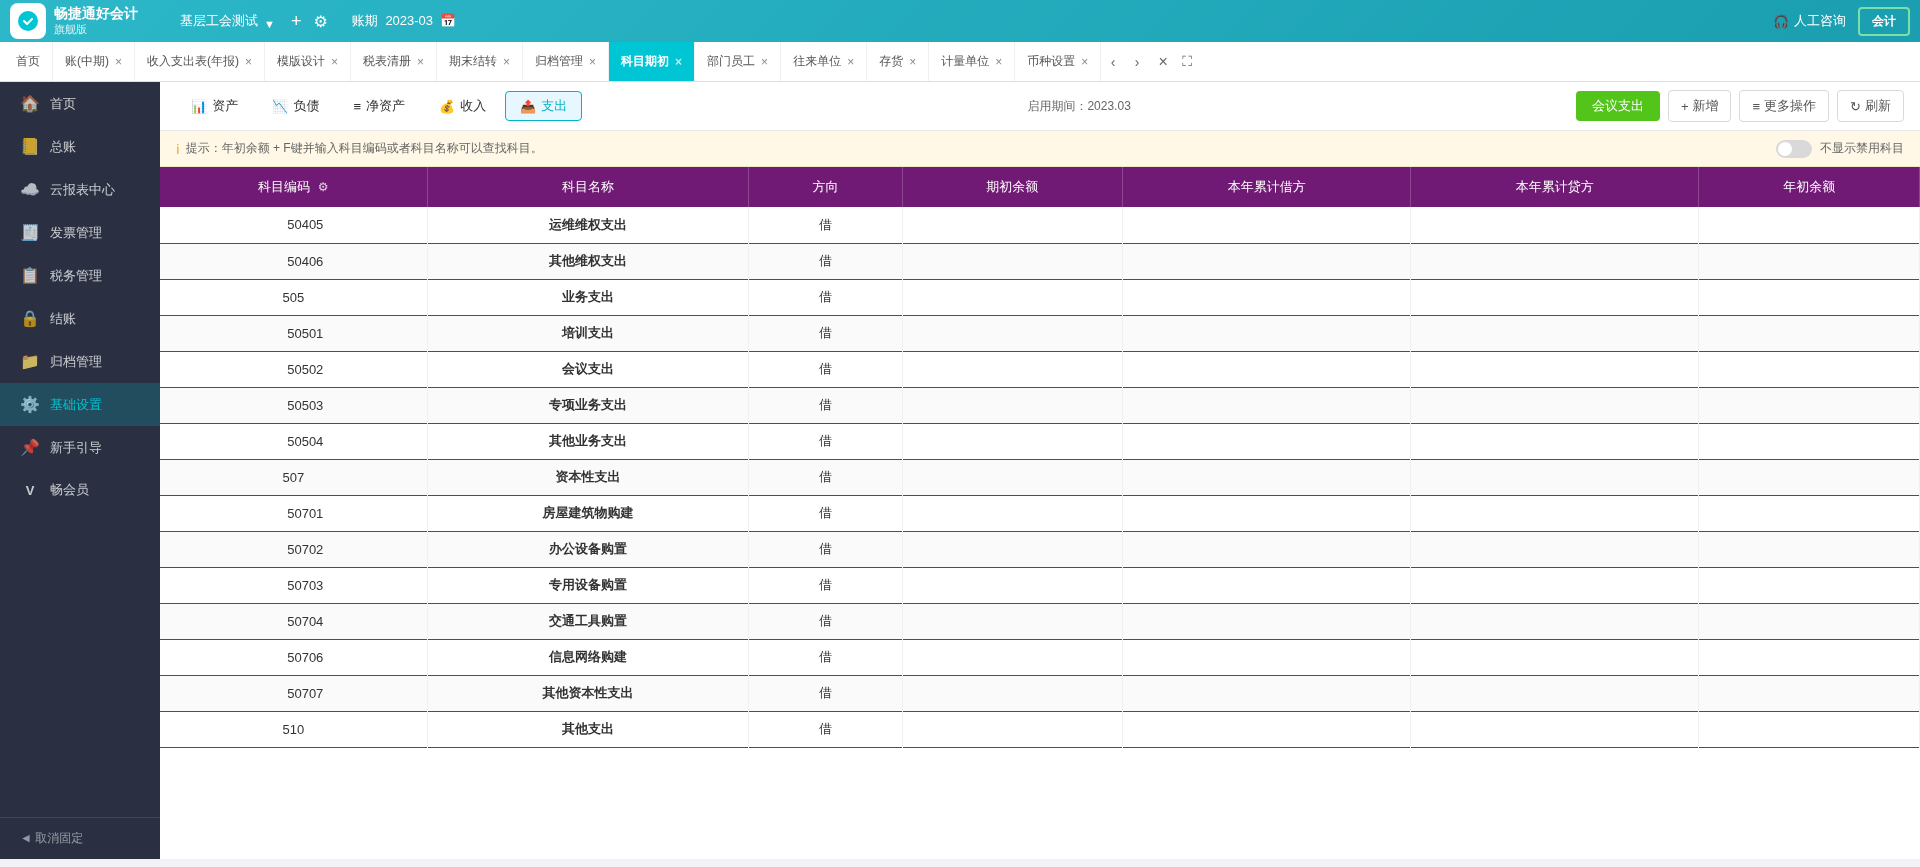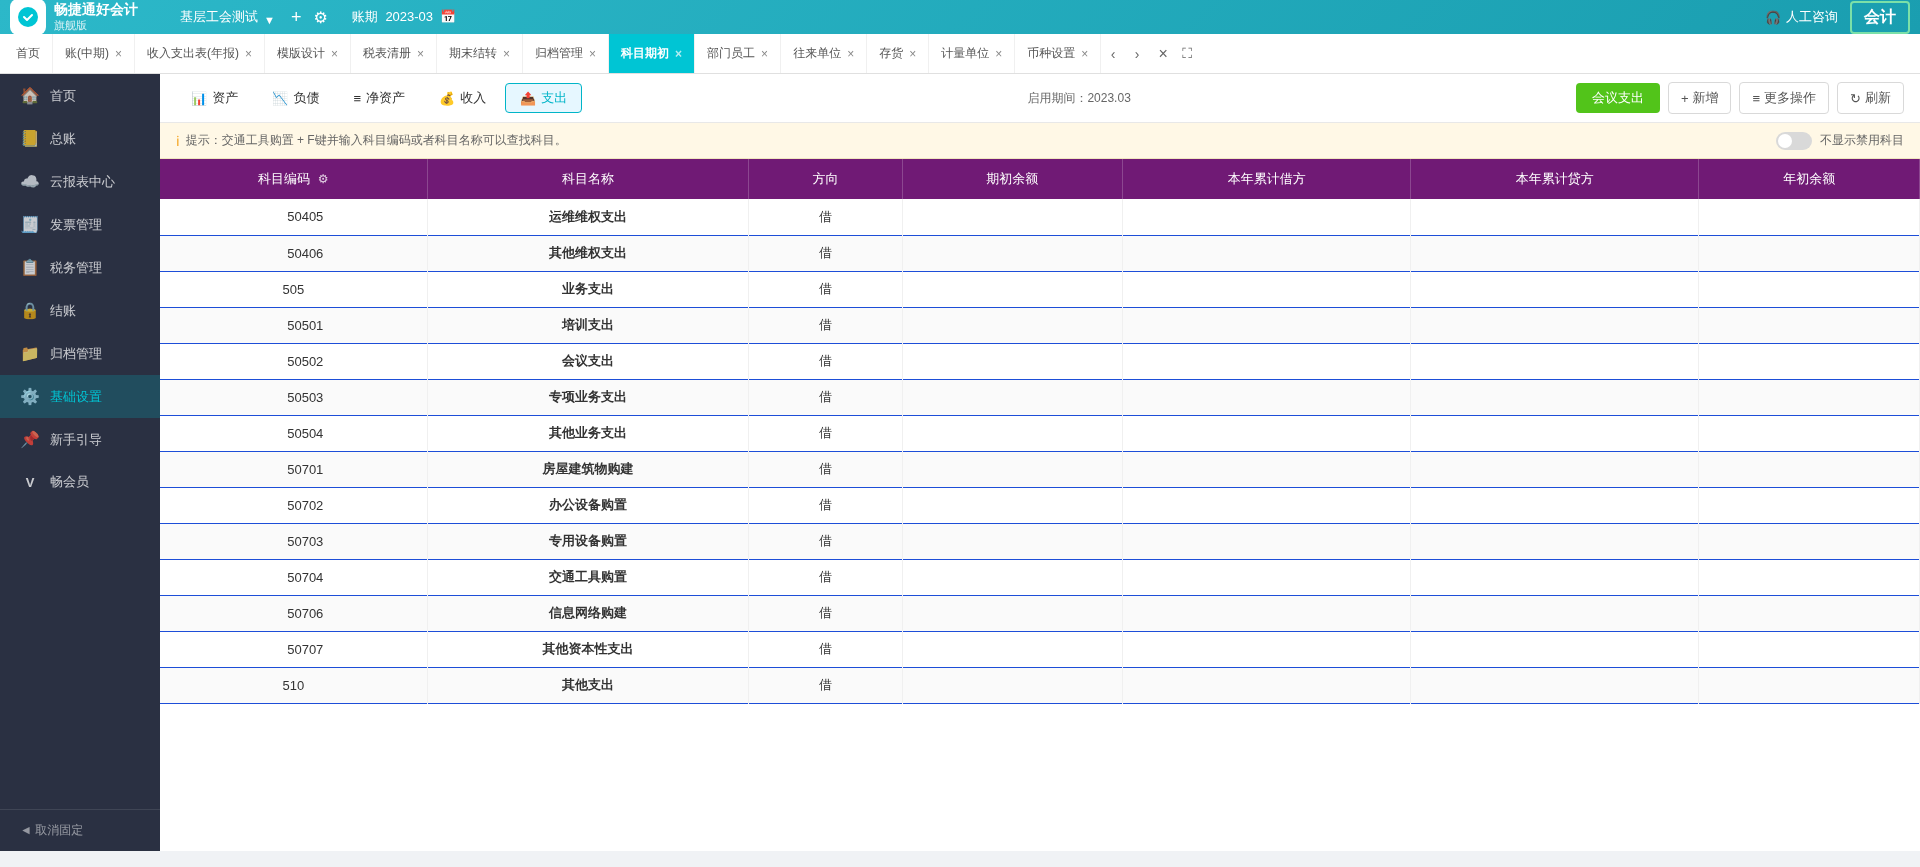--- a/index.html
+++ b/index.html
@@ -7,7 +7,7 @@
 
     
     .top-header {
-      display: flex; align-items: center; height: 34px;
+      display: flex; align-items: center; height: 42px;
       background: linear-gradient(135deg, #2cb8c9 0%, #1a9eb0 100%);
       padding: 0 10px; position: relative; z-index: 100;
     }

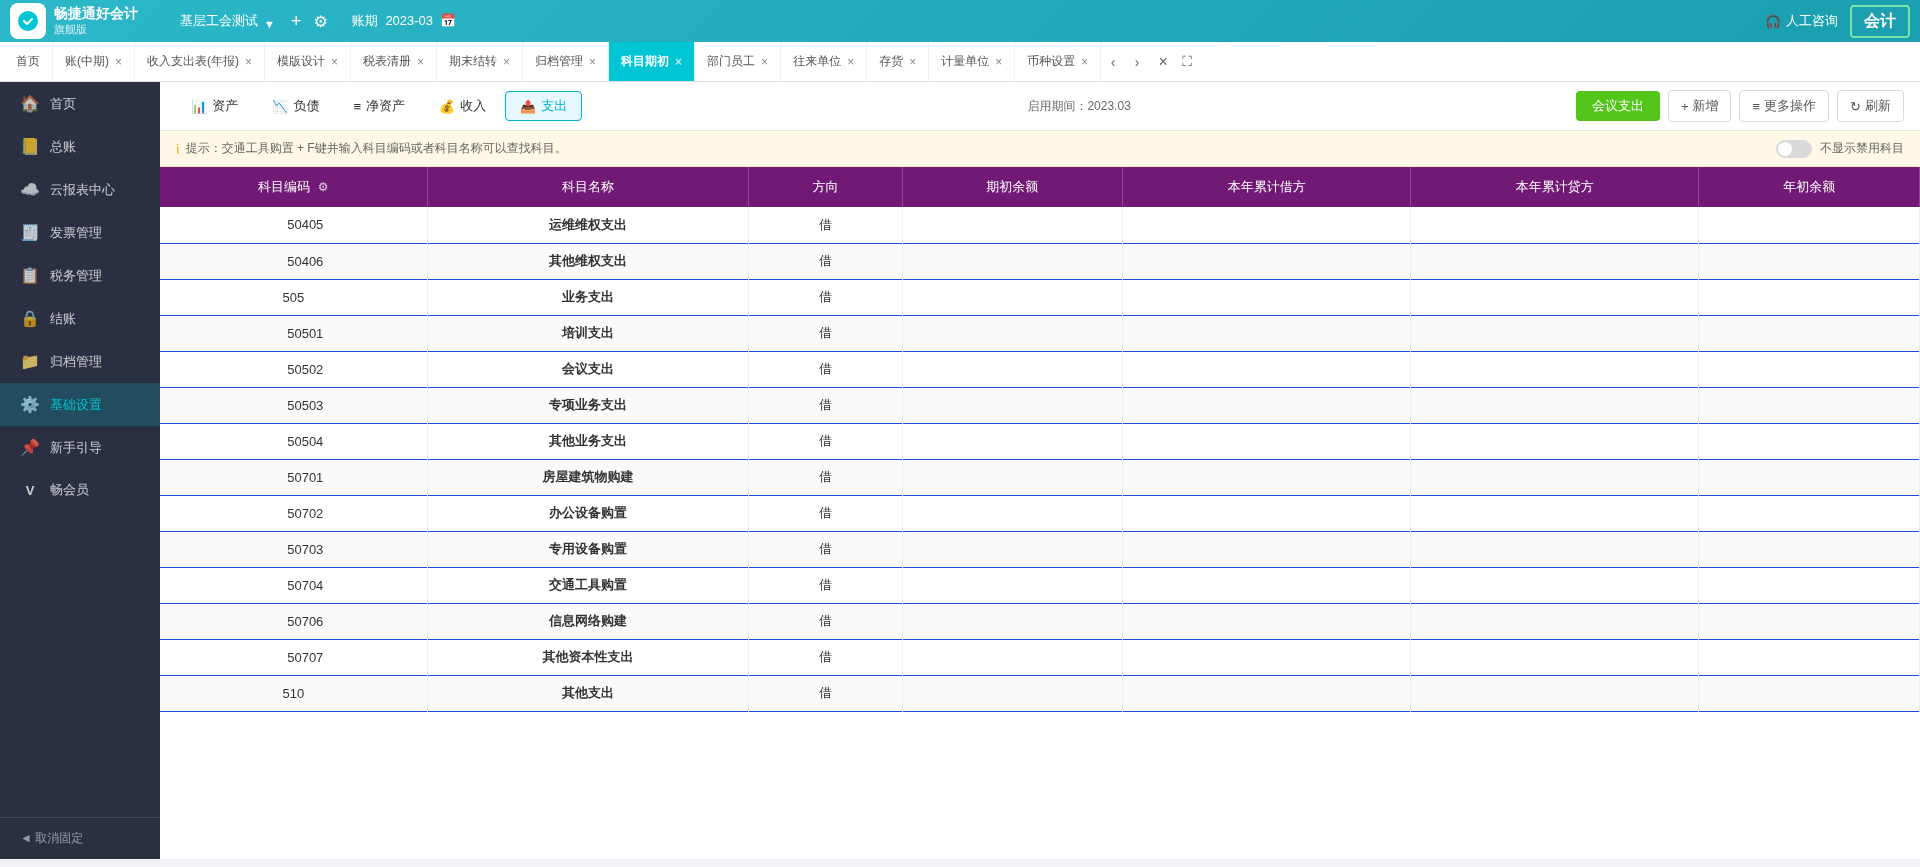--- a/index.html
+++ b/index.html
@@ -40,7 +40,7 @@
     }
     .account-btn {
       border: 2px solid #7be0a8; color: #fff; background: transparent;
-      padding: 4px 12px; border-radius: 4px; font-size: 16px; cursor: pointer;
+      padding: 4px 12px; border-radius: 4px; font-size: 12px; cursor: pointer;
       font-weight: bold;
     }
 

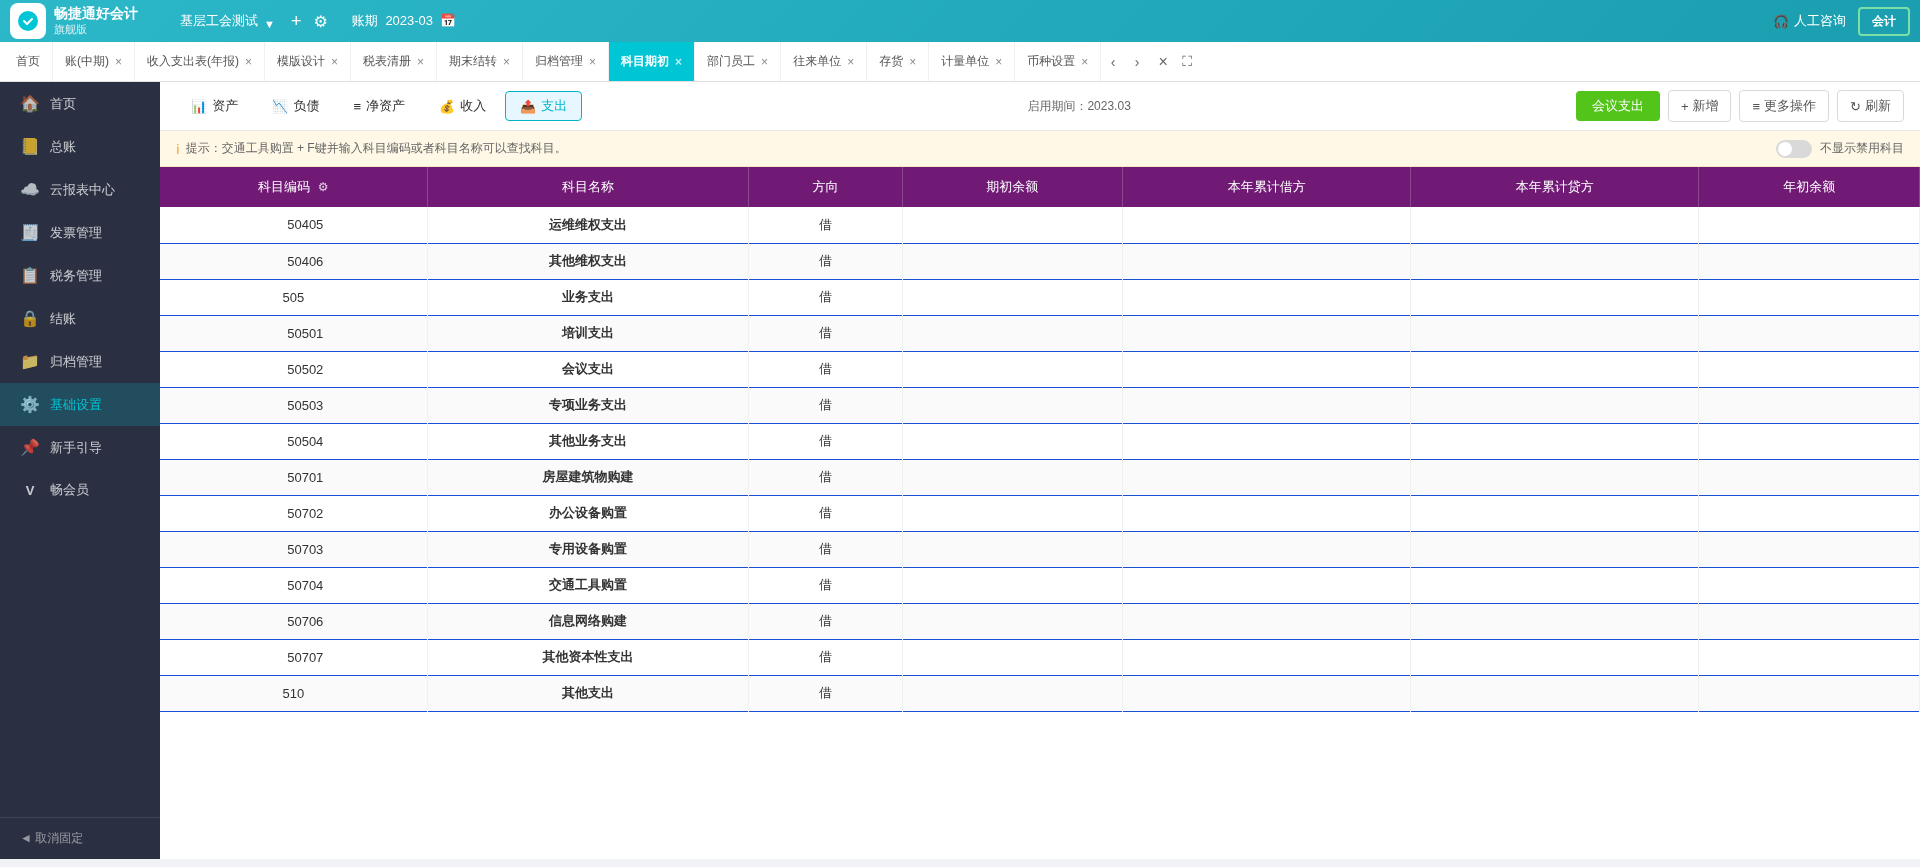--- a/index.html
+++ b/index.html
@@ -392,7 +392,7 @@
 
     <div class="tip-bar">
       <span class="tip-icon">ℹ</span>
-      <span>提示：交通工具购置 + F键并输入科目编码或者科目名称可以查找科目。</span>
+      <span>提示：年初余额 + F键并输入科目编码或者科目名称可以查找科目。</span>
       <div class="disable-toggle-area">
         <div class="toggle-switch"></div>
         <span>不显示禁用科目</span>

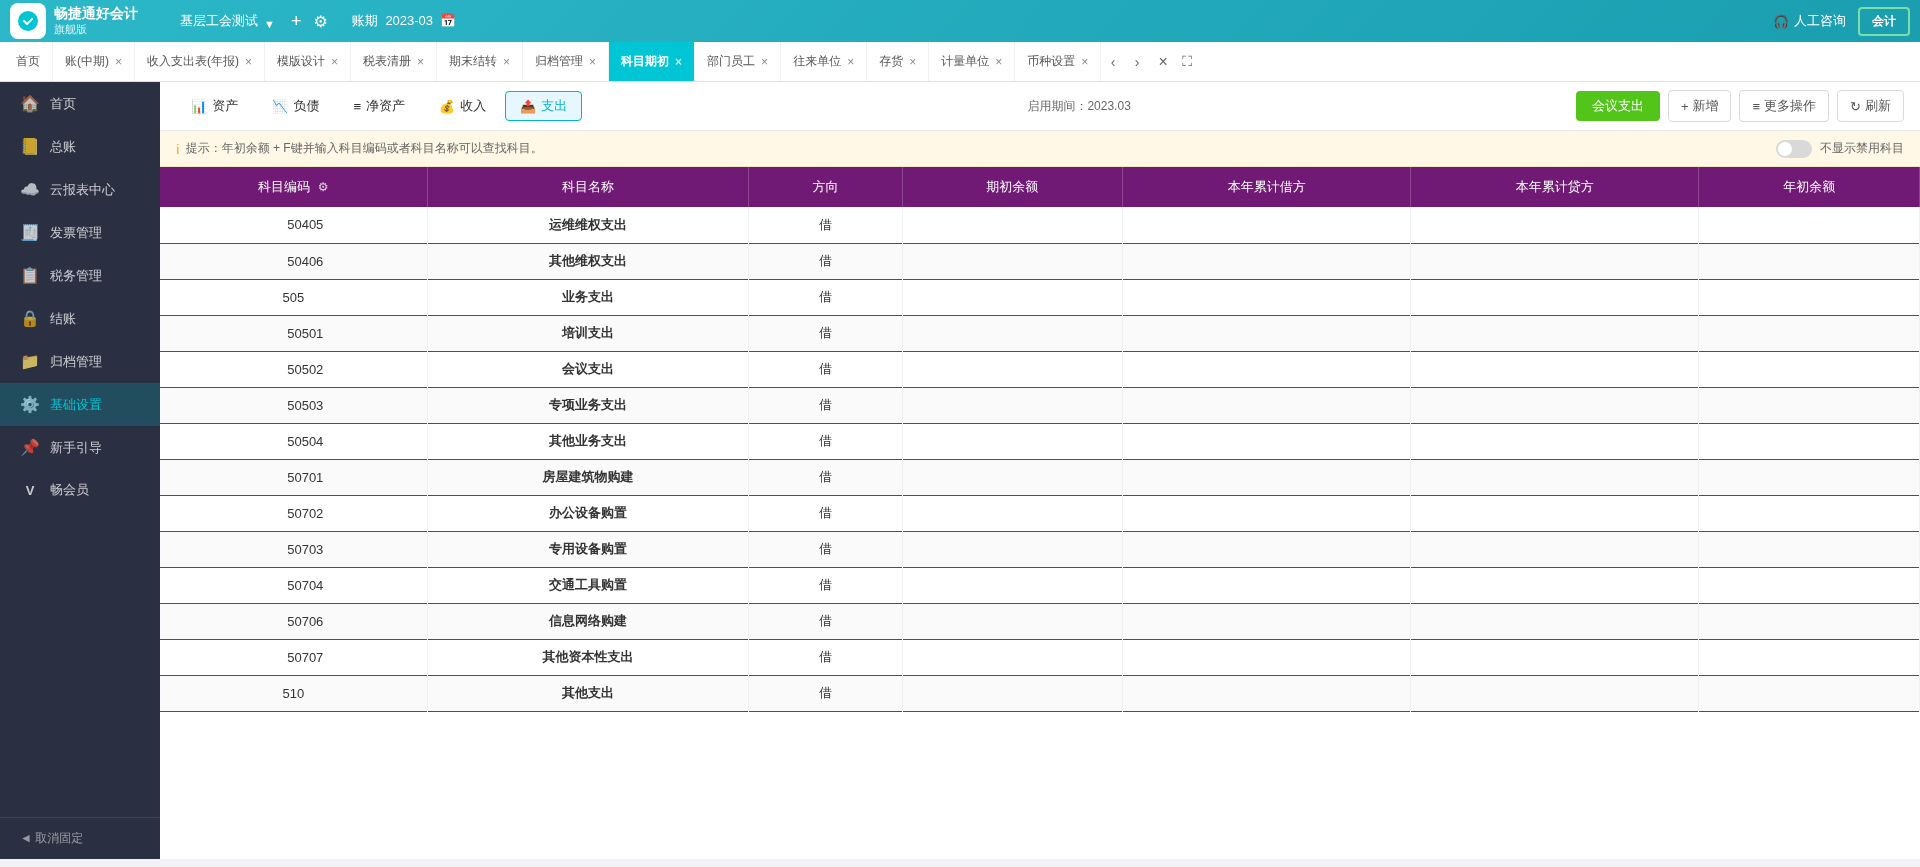--- a/index.html
+++ b/index.html
@@ -479,6 +479,15 @@
               <td></td>
             </tr>
             <tr>
+              <td style="text-align: center; padding-left: 16px;">507</td>
+              <td style="text-align: center;">资本性支出</td>
+              <td style="text-align: center;">借</td>
+              <td></td>
+              <td></td>
+              <td></td>
+              <td></td>
+            </tr>
+            <tr>
               <td style="text-align: center; padding-left: 40px;">50701</td>
               <td style="text-align: center;">房屋建筑物购建</td>
               <td style="text-align: center;">借</td>

